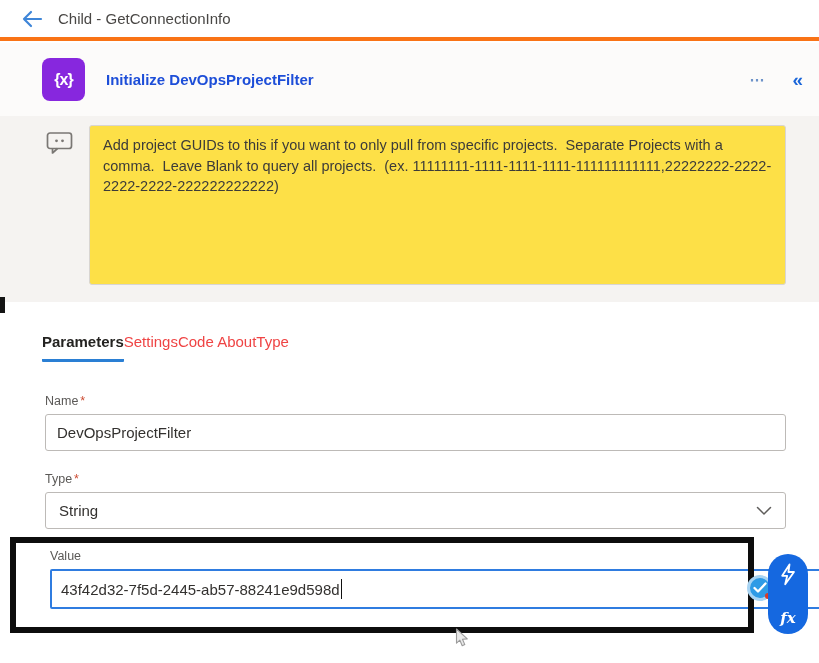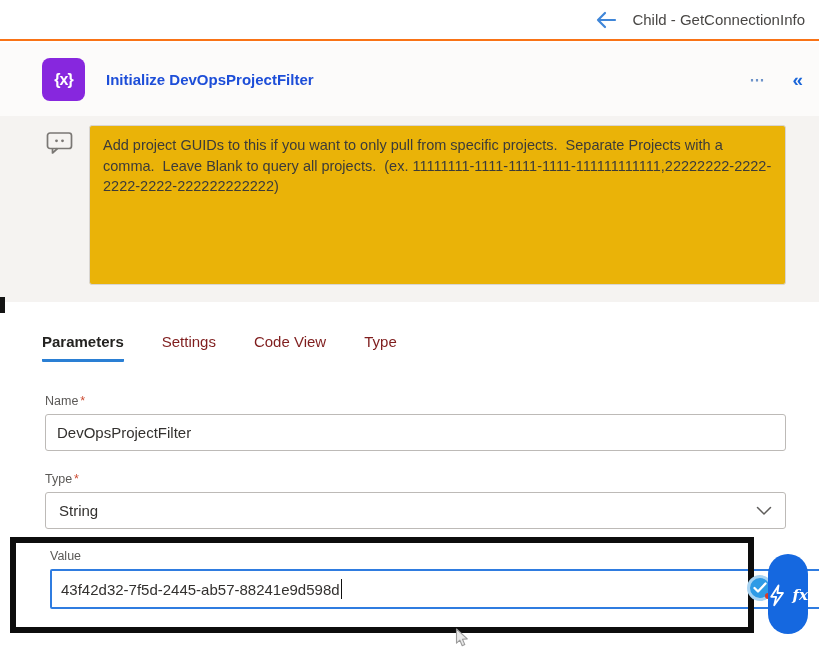--- a/index.html
+++ b/index.html
@@ -9,7 +9,7 @@
 
   
   .topbar { position:absolute; top:0; left:0; right:0; height:41px; background:#ffffff;
-            border-bottom:2px solid #f97316; display:flex; align-items:center; padding:0 14px;justify-content:flex-end; }
+            border-bottom:4px solid #f97316; display:flex; align-items:center; padding:0 14px; }
   .back-btn { width:34px; height:30px; display:flex; align-items:center; justify-content:center; cursor:pointer; }
   .topbar-title { margin-left:10px; font-size:15px; color:#494745; }
 

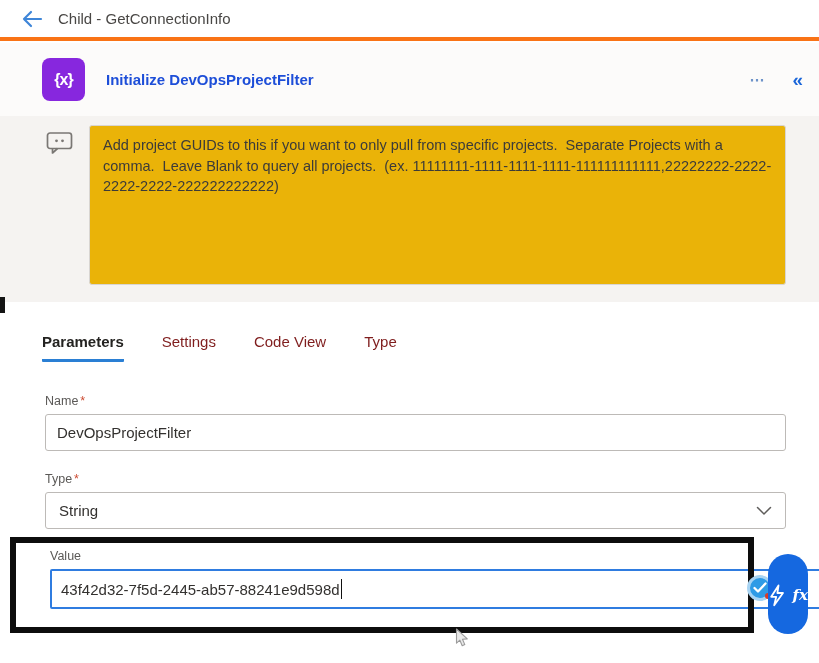--- a/index.html
+++ b/index.html
@@ -27,7 +27,7 @@
   .comment-section { position:absolute; top:116px; left:0; right:0; height:186px; background:#f5f3f1;
                      display:flex; align-items:flex-start; padding:9px 33px 0 46px; }
   .comment-icon { margin-top:5px; flex:0 0 auto; }
-  .comment-box { flex:1; margin-left:16px; height:160px; background:#eab308;
+  .comment-box { flex:1; margin-left:16px; height:160px; background:#fde047;
                  border:1px solid #d8d5d2; border-radius:3px; padding:9px 13px; }
   .comment-text { font-size:14.5px; line-height:1.43; color:#3c3b39; white-space:pre-wrap; overflow-wrap:break-word; }
 

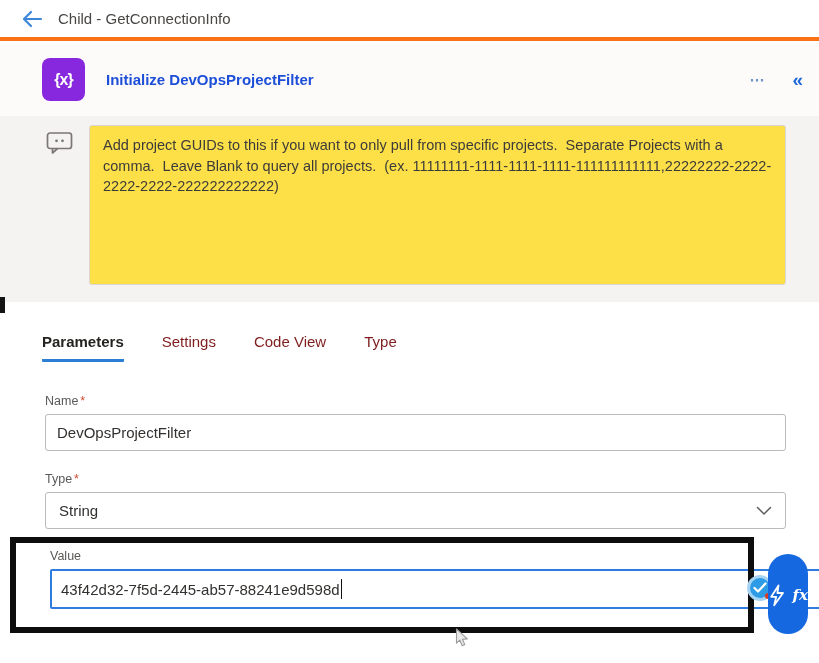--- a/index.html
+++ b/index.html
@@ -33,7 +33,7 @@
 
   
   .main { position:absolute; top:302px; left:0; right:0; bottom:0; background:#ffffff; }
-  .tabs { position:absolute; top:31px; left:42px; display:flex; gap:38px; }
+  .tabs { position:absolute; top:31px; left:42px; display:flex; }
   .tab { font-size:15px; color:#7f1d1d; padding-bottom:9px; cursor:pointer; }
   .tab.active { color:#242321; font-weight:700; border-bottom:3px solid #2a7fd4; border-radius:1px; }
 

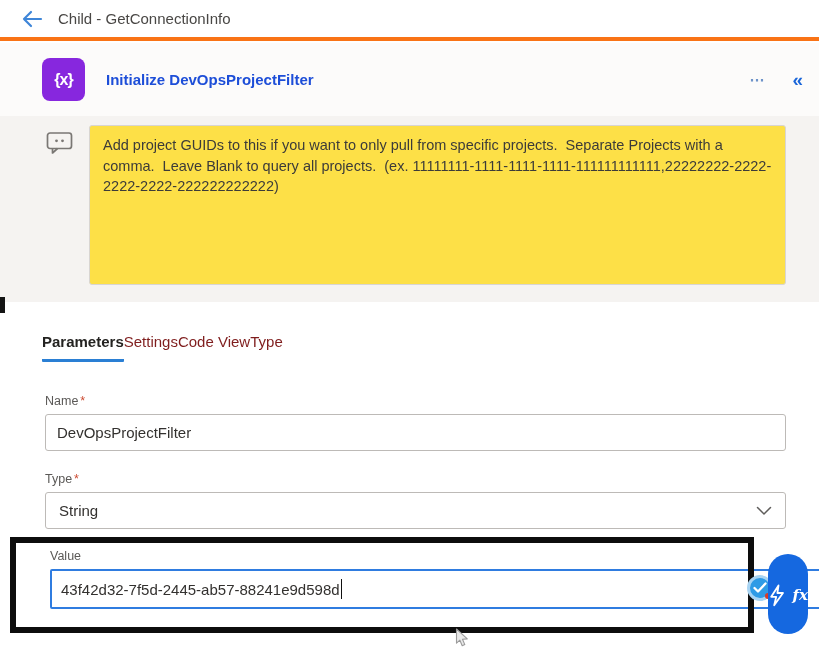--- a/index.html
+++ b/index.html
@@ -34,7 +34,7 @@
   
   .main { position:absolute; top:302px; left:0; right:0; bottom:0; background:#ffffff; }
   .tabs { position:absolute; top:31px; left:42px; display:flex; }
-  .tab { font-size:15px; color:#7f1d1d; padding-bottom:9px; cursor:pointer; }
+  .tab { font-size:15px; color:#ef4444; padding-bottom:9px; cursor:pointer; }
   .tab.active { color:#242321; font-weight:700; border-bottom:3px solid #2a7fd4; border-radius:1px; }
 
   .field { position:absolute; left:45px; width:741px; }

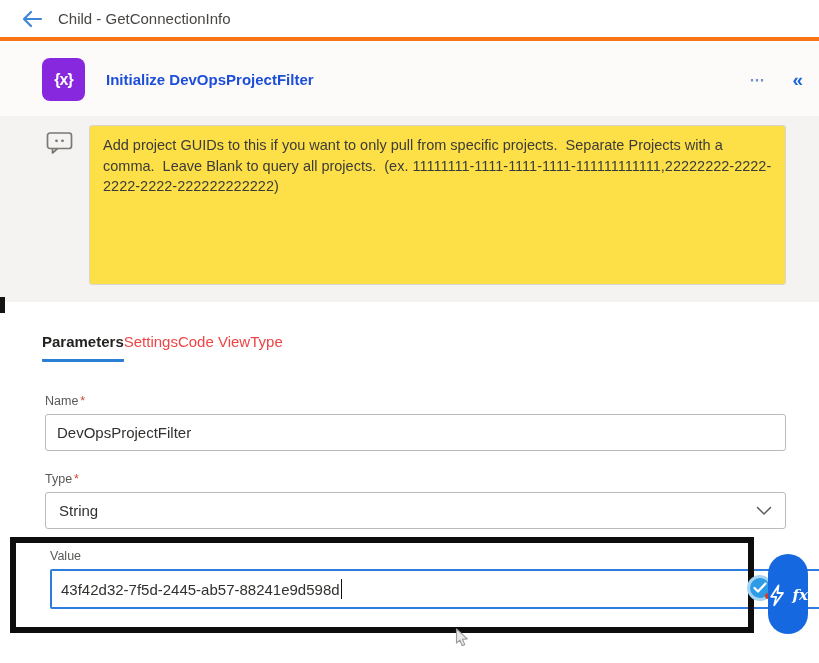--- a/index.html
+++ b/index.html
@@ -116,7 +116,7 @@
     <div class="tabs">
       <div class="tab active">Parameters</div>
       <div class="tab">Settings</div>
-      <div class="tab">Code View</div>
+      <div class="tab">Code About</div>
       <div class="tab">Type</div>
     </div>
 

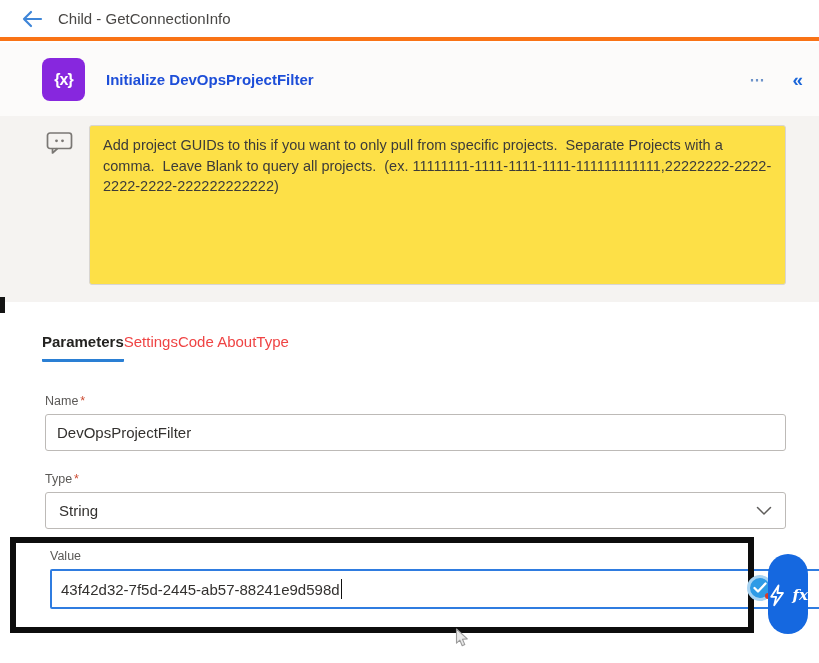--- a/index.html
+++ b/index.html
@@ -66,7 +66,7 @@
   .check-dot { position:absolute; right:-1px; bottom:-1px; width:6px; height:6px; border-radius:50%; background:#d83b28; }
 
   .side-pill { position:absolute; left:768px; top:252px; width:40px; height:80px; border-radius:20px;
-               background:#1568e0; display:flex; flex-direction:row; align-items:center;
+               background:#1568e0; display:flex; flex-direction:column; align-items:center;
                justify-content:space-between; padding:9px 0 7px 0; }
   .fx-label { color:#ffffff; font-family:"DejaVu Serif", serif; font-style:italic;
               font-size:15px; font-weight:700; cursor:pointer; }

